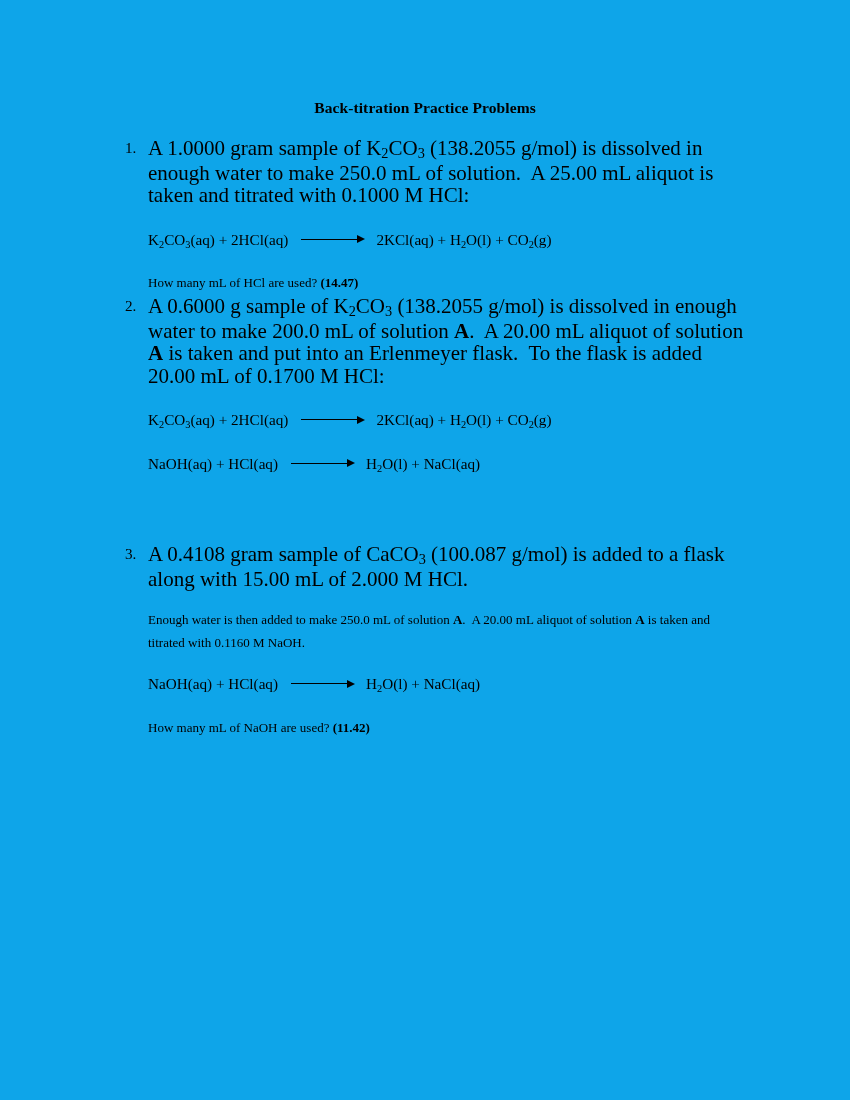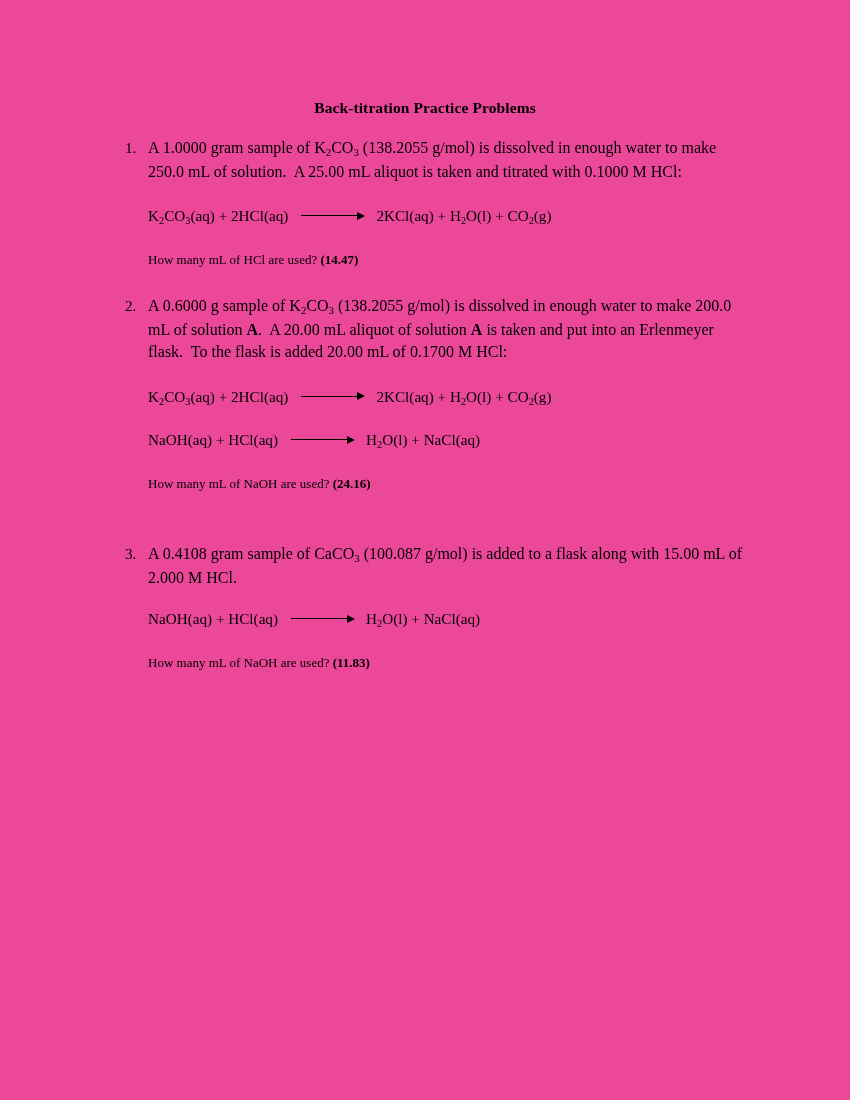--- a/index.html
+++ b/index.html
@@ -11,7 +11,7 @@
     position: relative;
     width: 850px;
     height: 1100px;
-    background: #ec4899;
+    background: #0ea5e9;
     font-family: "Liberation Serif", "DejaVu Serif", serif;
     color: #000000;
     overflow: hidden;

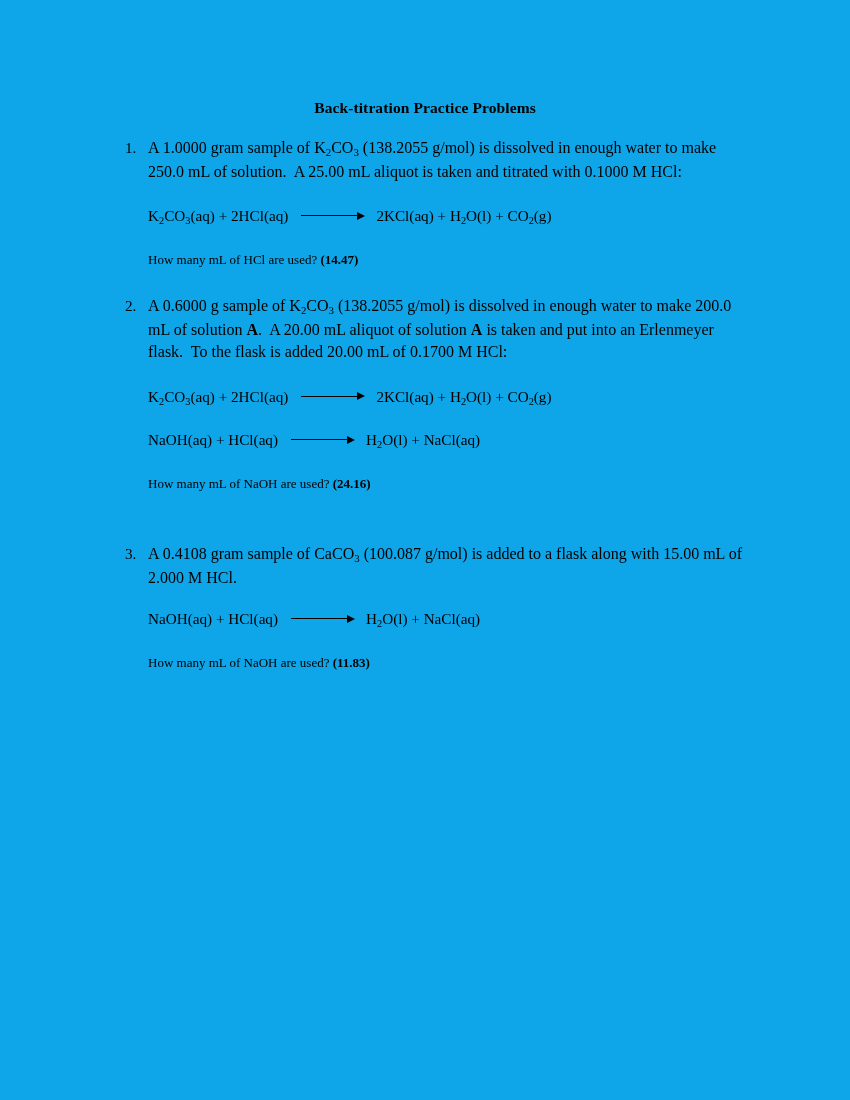--- a/index.html
+++ b/index.html
@@ -46,7 +46,7 @@
   }
   .stem {
     flex: 1 1 auto;
-    font-size: 16px;
+    font-size: 21px;
     line-height: 22.5px;
     text-align: left;
   }

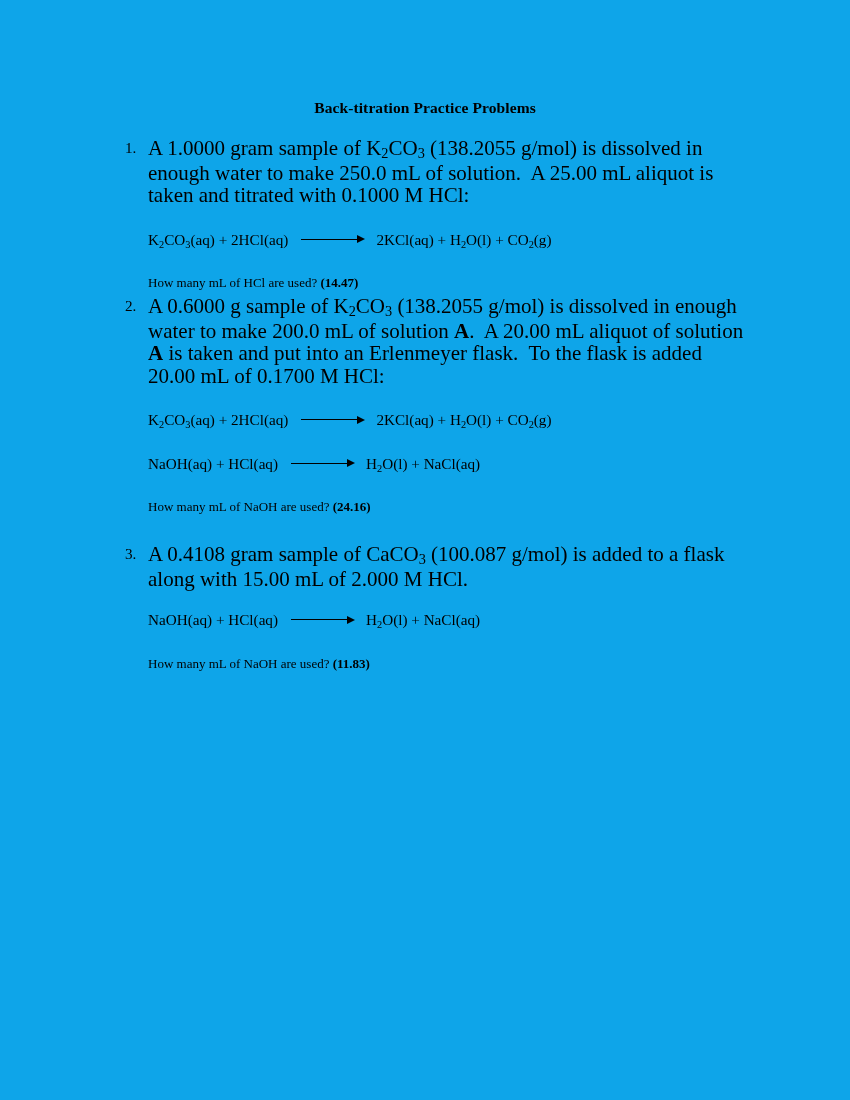--- a/index.html
+++ b/index.html
@@ -156,10 +156,6 @@
       <span class="rhs">H<sub>2</sub>O(l) + NaCl(aq)</span>
     </div>
 
-    <div class="para" style="margin-top:19px;">
-      <span>How many mL of NaOH are used?</span>
-      <b>(24.16)</b>
-    </div>
   </div>
 
   <div class="problem" style="top:543px;">

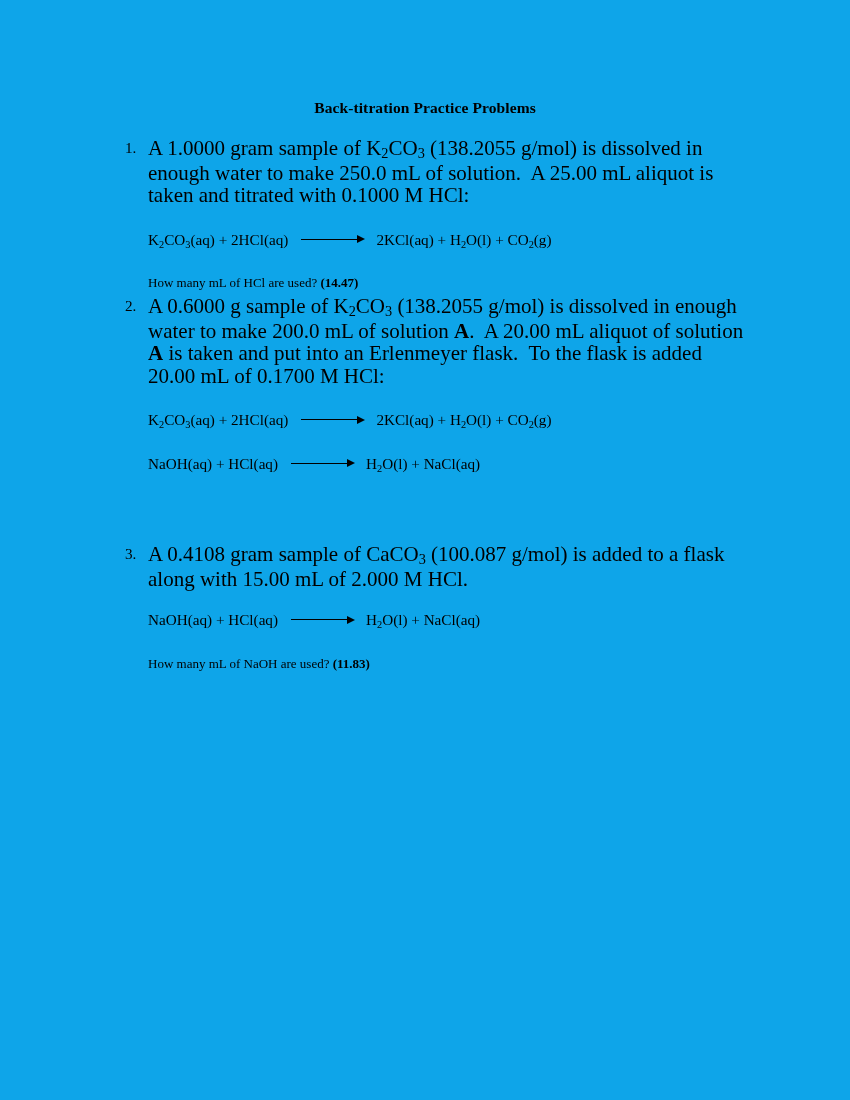--- a/index.html
+++ b/index.html
@@ -165,6 +165,7 @@
     </div>
 
 
+    <div class="para" style="margin-top:19px;">Enough water is then added to make 250.0 mL of solution <b>A</b>.&nbsp; A 20.00 mL aliquot of solution <b>A</b> is taken and titrated with 0.1160 M NaOH.</div>
 
     <div class="eq" style="margin-top:19px;">
       <span class="lhs">NaOH(aq) + HCl(aq)</span>

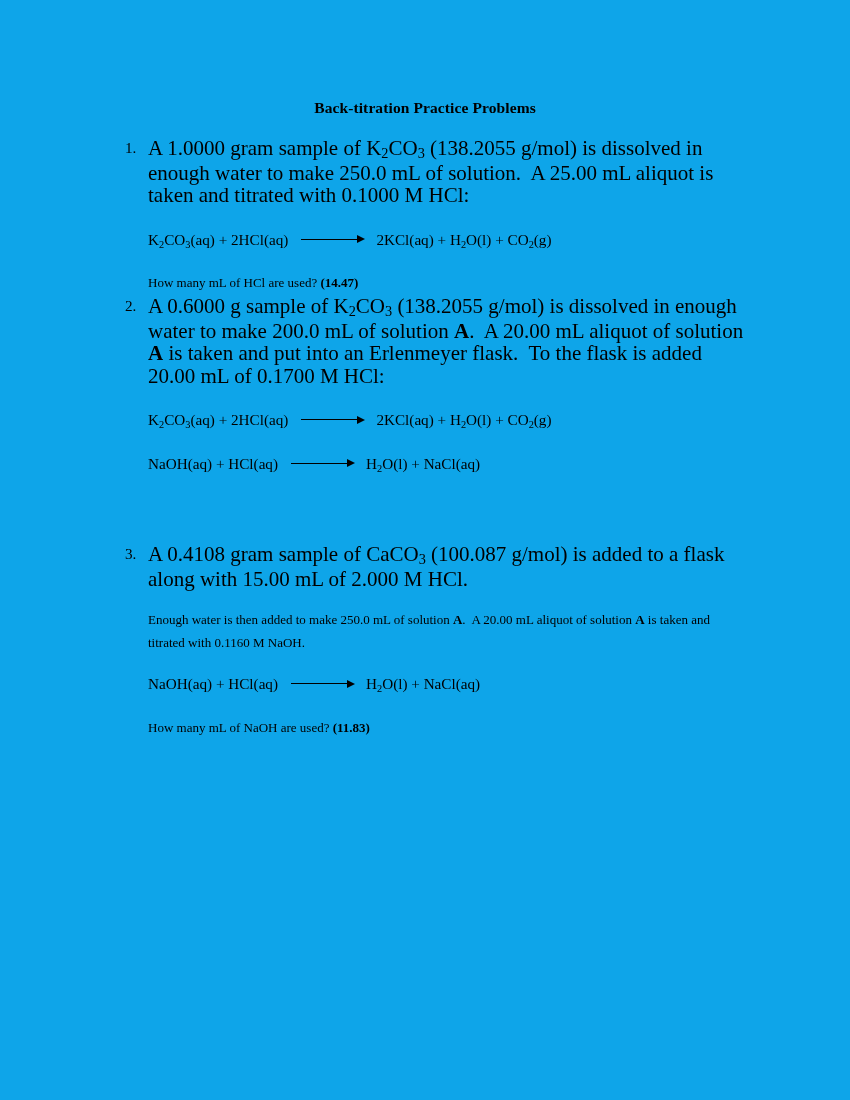--- a/index.html
+++ b/index.html
@@ -178,7 +178,7 @@
 
     <div class="para" style="margin-top:19px;">
       <span>How many mL of NaOH are used?</span>
-      <b>(11.83)</b>
+      <b>(11.42)</b>
     </div>
   </div>
 

